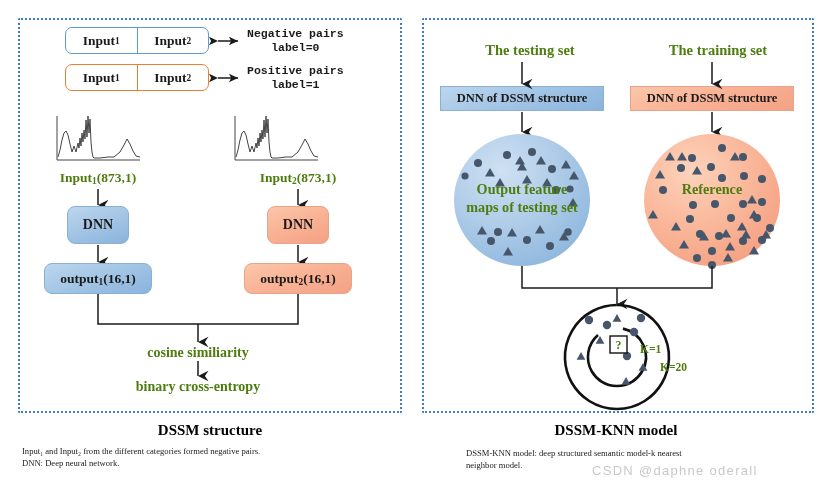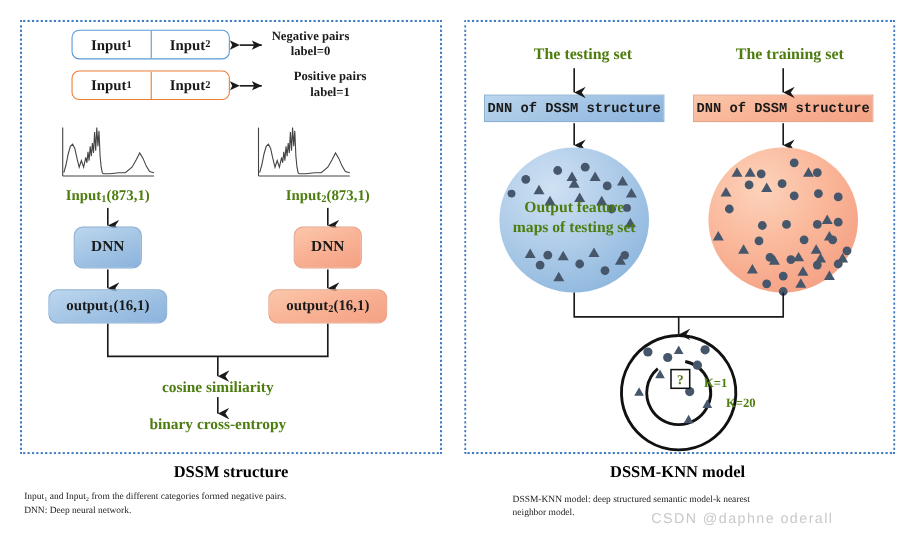--- a/index.html
+++ b/index.html
@@ -41,7 +41,7 @@
   .pair-label{
     position:absolute;
     font-weight:bold;font-size:11.5px;line-height:13.5px;
-    color:#1a1a1a;text-align:center;white-space:nowrap;
+    color:#1a1a1a;text-align:center;white-space:nowrap;font-family:Liberation Mono, monospace;
   }
 
   

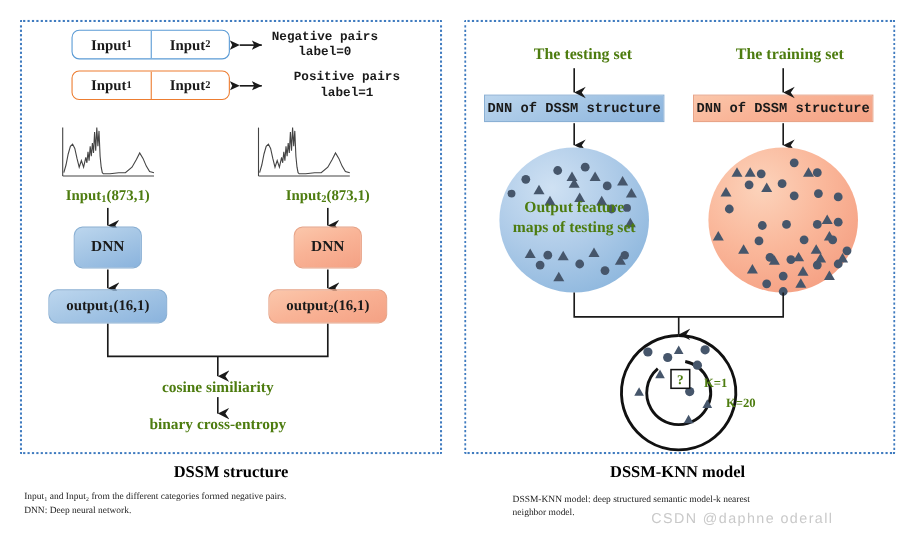--- a/index.html
+++ b/index.html
@@ -121,7 +121,7 @@
       <sub>2</sub>
   </div>
 </div>
-<div class="pair-label" style="left:247px;top:64px;margin-left:20px;">
+<div class="pair-label" style="left:247px;top:64px;">
   <div>Positive pairs</div>
   <div>label=1</div>
 </div>

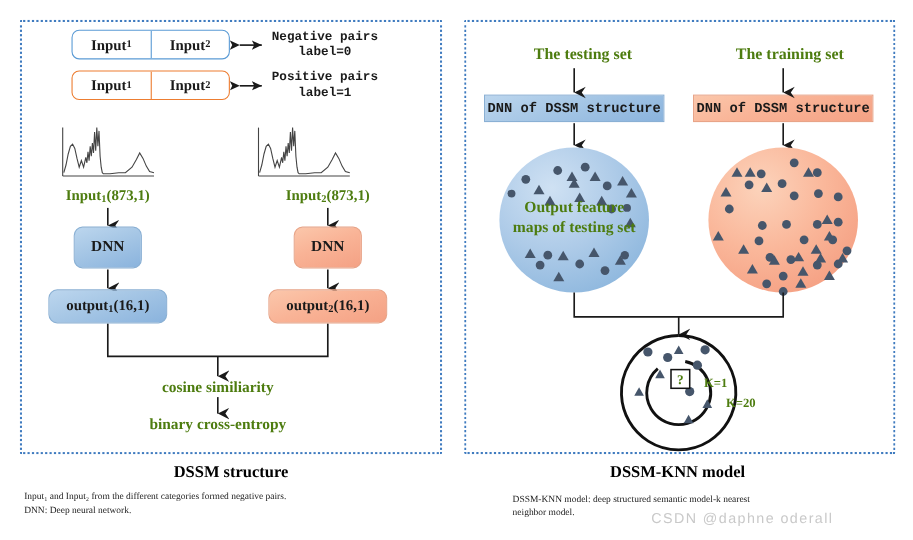--- a/index.html
+++ b/index.html
@@ -64,7 +64,7 @@
     position:absolute;
     display:flex;align-items:center;justify-content:center;
     font-weight:bold;color:#1a1a1a;box-sizing:border-box;
-    text-align:center;border-radius:1px;font-family:Liberation Mono, monospace;
+    text-align:center;border-radius:1px;
   }
 
   .plain-text{

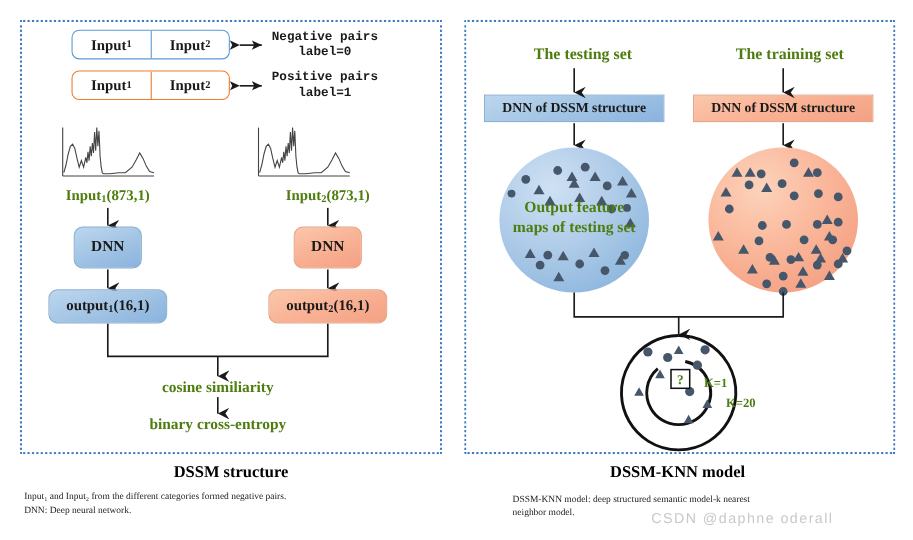--- a/index.html
+++ b/index.html
@@ -344,6 +344,7 @@
   <div>maps of testing set</div>
 </div>
 <div class="plain-text" style="left:657px;top:180px;width:110px;font-size:14.2px;line-height:18px;">
+  <div>Reference</div>
 </div>
 
 <div class="plain-text" style="left:610px;top:337px;width:17px;font-size:12px;line-height:16px;">?</div>

